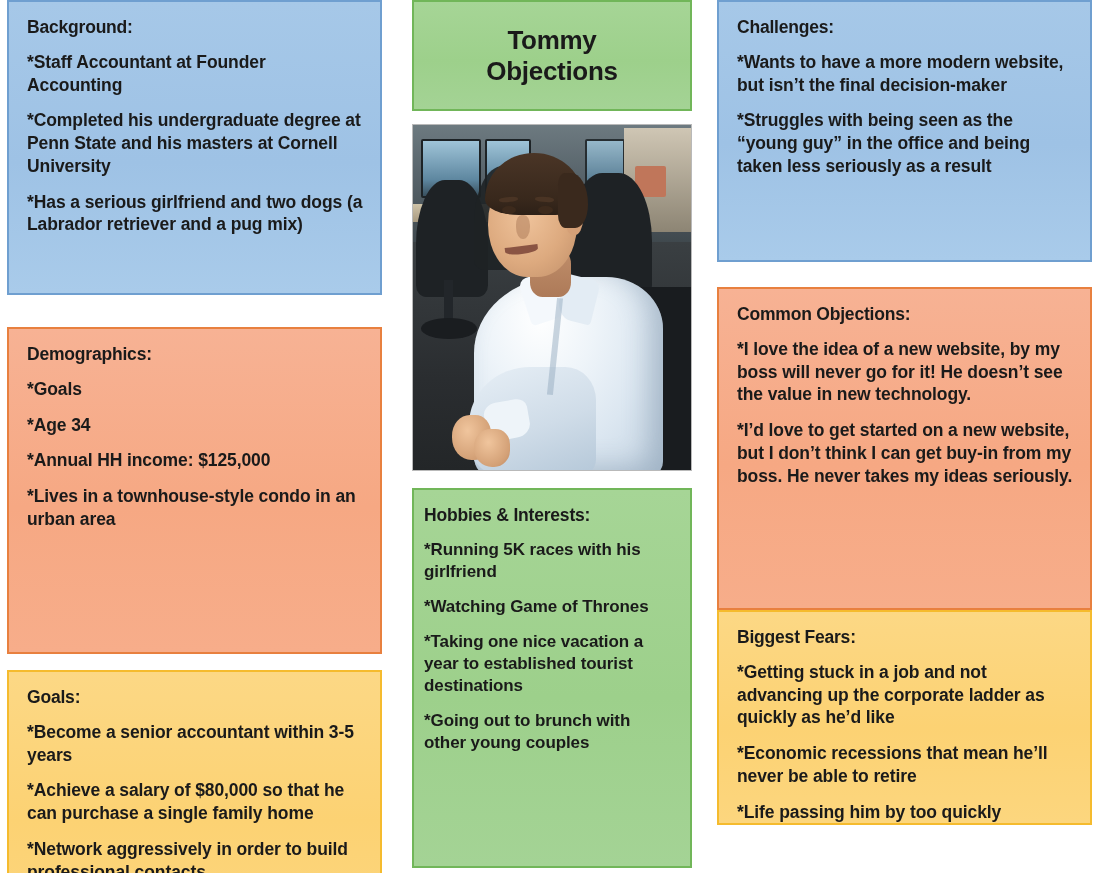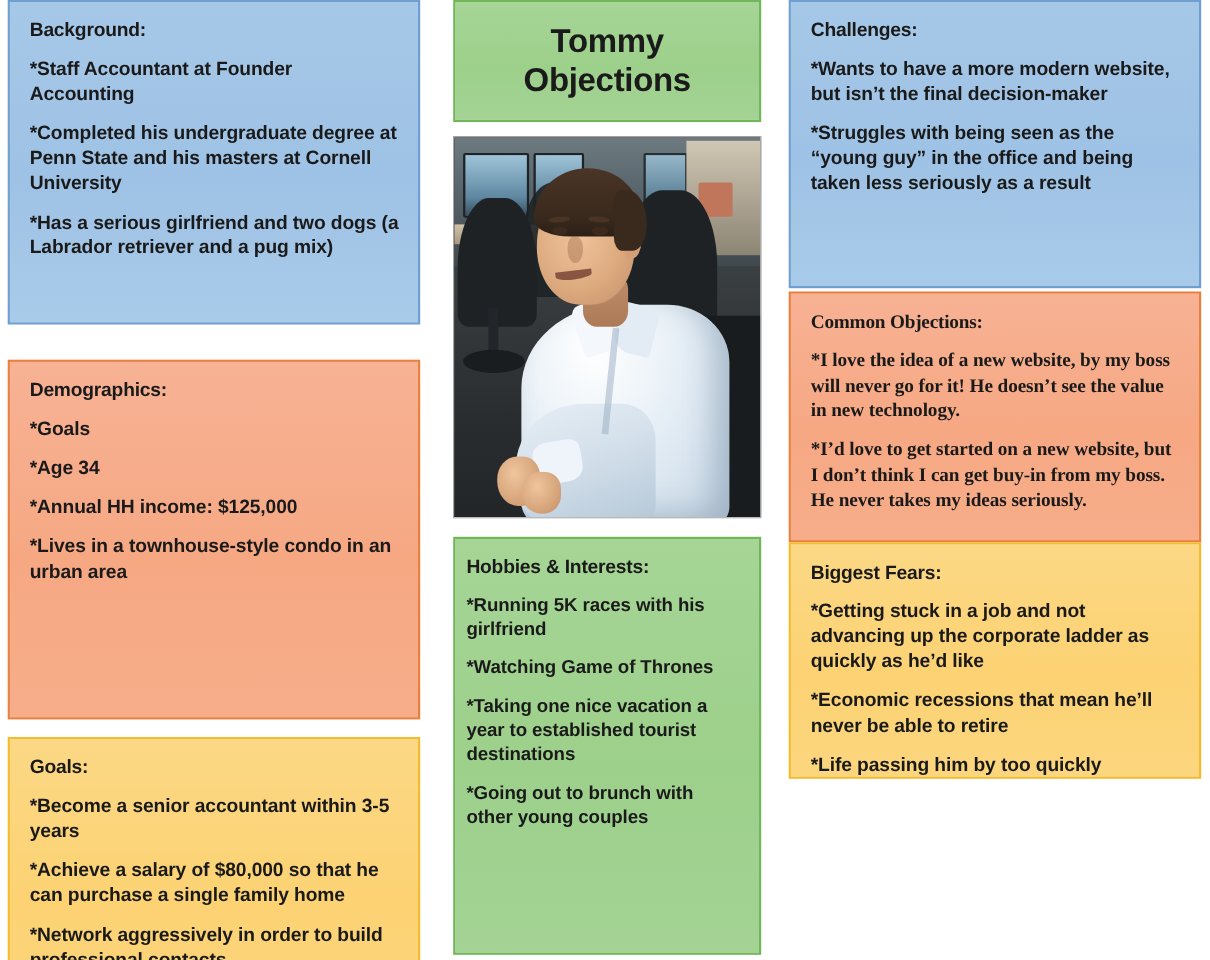--- a/index.html
+++ b/index.html
@@ -91,7 +91,7 @@
   .title-text {
     display: block;
     text-align: center;
-    font-size: 30px;
+    font-size: 26px;
     font-weight: bold;
     line-height: 1.18;
     letter-spacing: -0.3px;

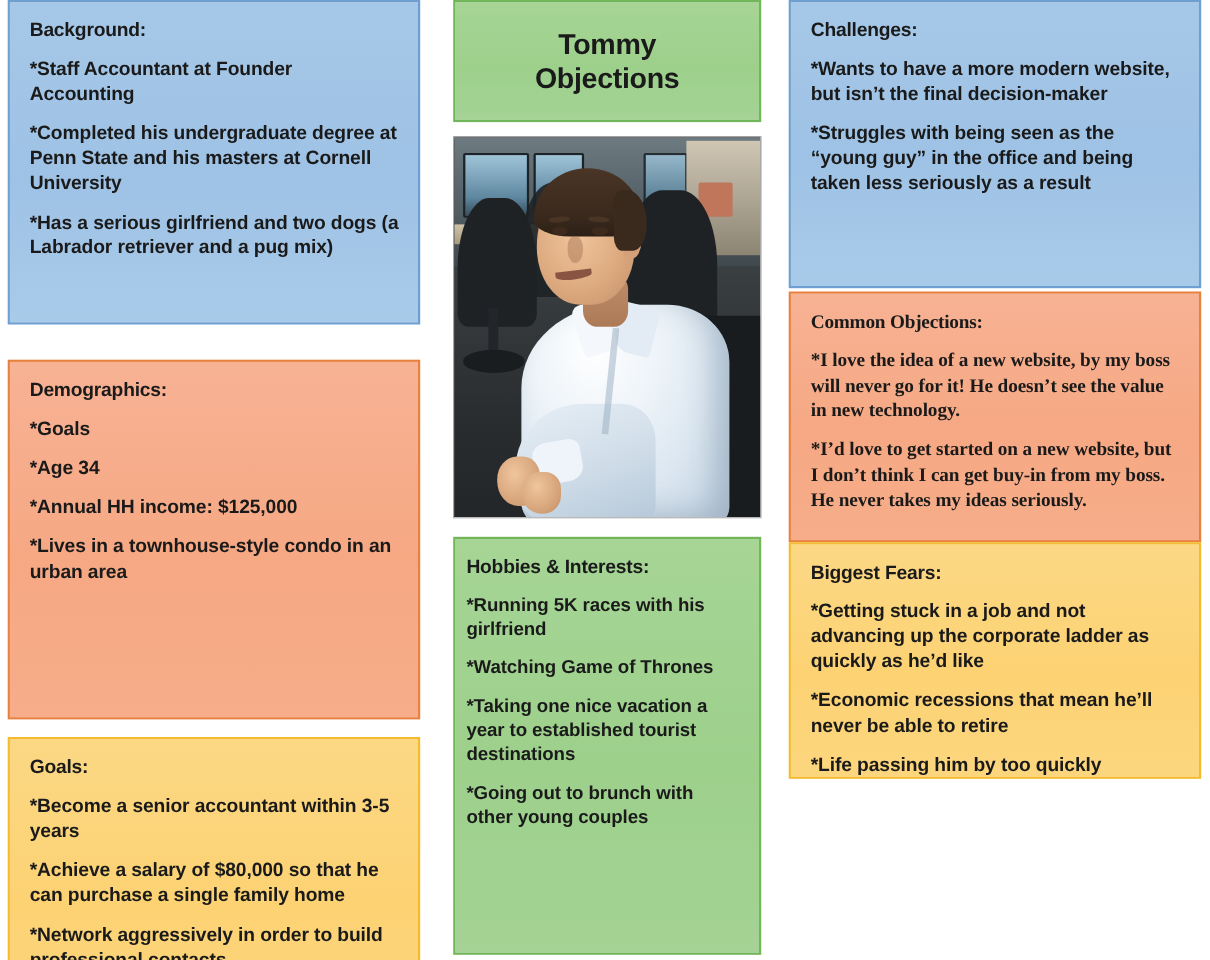--- a/index.html
+++ b/index.html
@@ -115,7 +115,7 @@
   }
 
   #card-challenges      { height: 262px; }
-  #card-objections      { height: 228px; margin-top: 3px; font-family: Liberation Serif, serif; }
+  #card-objections      { height: 323px; margin-top: 25px; }
   #card-fears           { height: 215px; }
 
   

